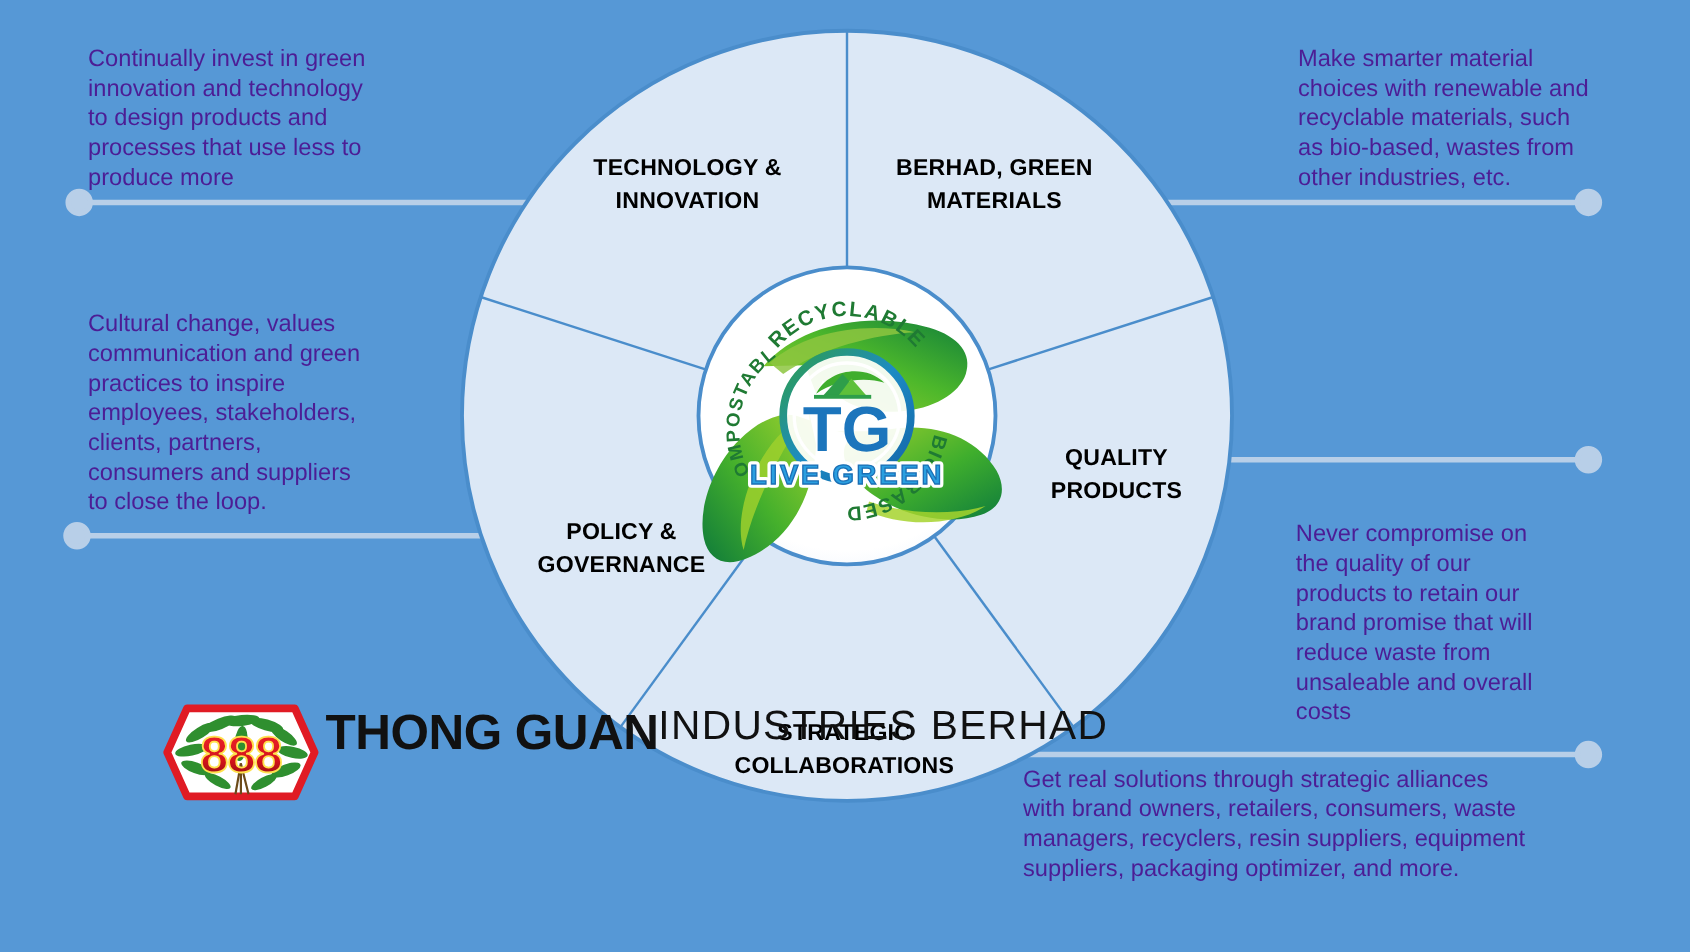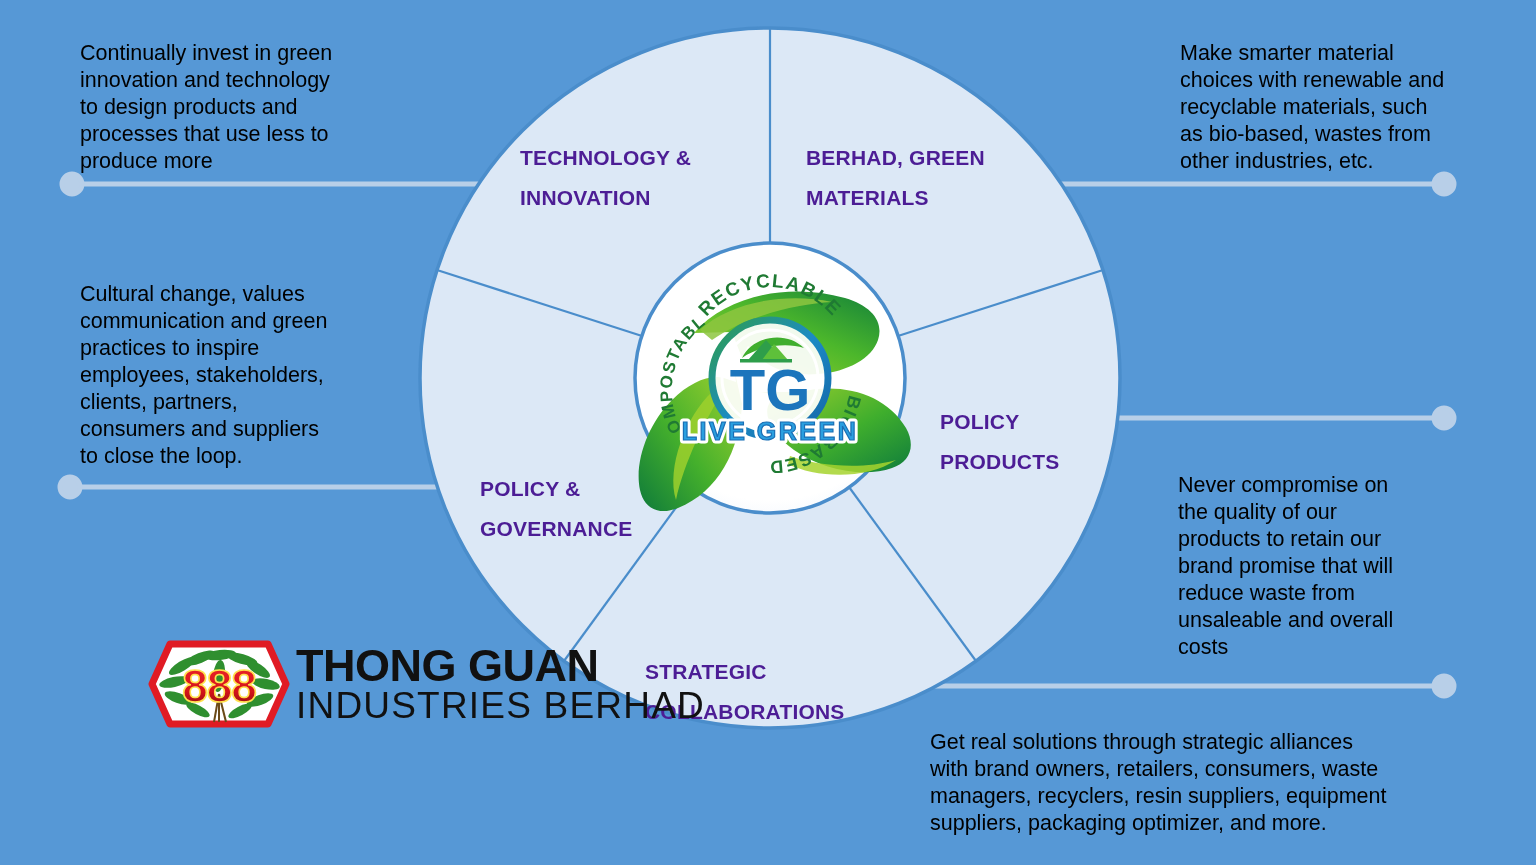--- a/index.html
+++ b/index.html
@@ -14,7 +14,7 @@
 
   .callout{
     position:absolute;
-    color:#000000;
+    color:#4c1d95;
     font-size:21.5px;
     line-height:27px;
     font-family:"Liberation Sans", sans-serif;

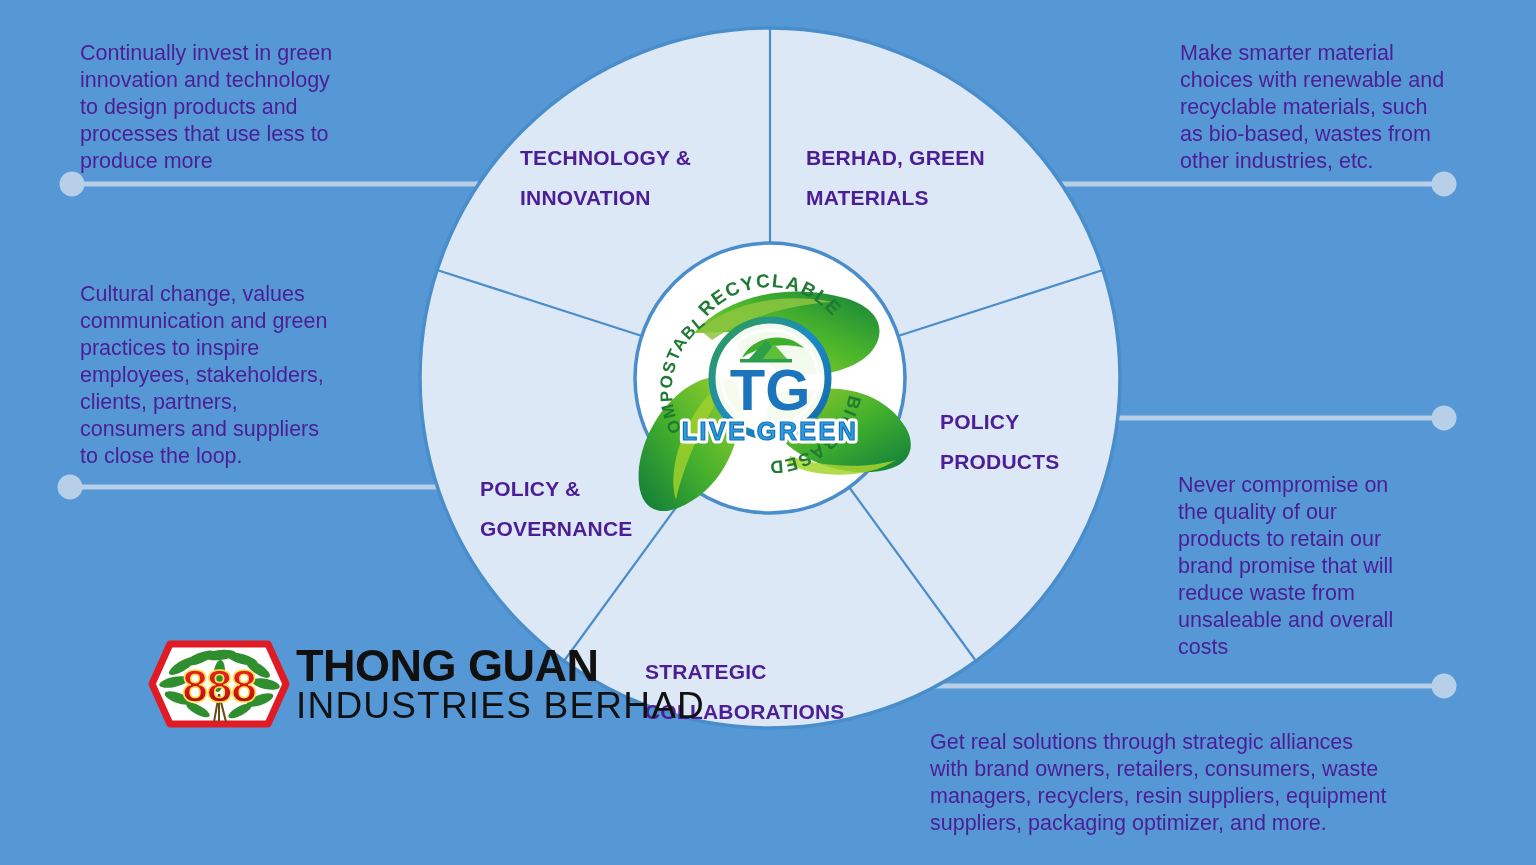--- a/index.html
+++ b/index.html
@@ -22,11 +22,11 @@
   }
   .seg-label{
     position:absolute;
-    color:#4c1d95;
+    color:#000000;
     font-weight:bold;
     font-size:21px;
-    line-height:40px;
-    text-align:left;
+    line-height:30px;
+    text-align:center;
     white-space:pre-line;
     letter-spacing:0.2px;
   }

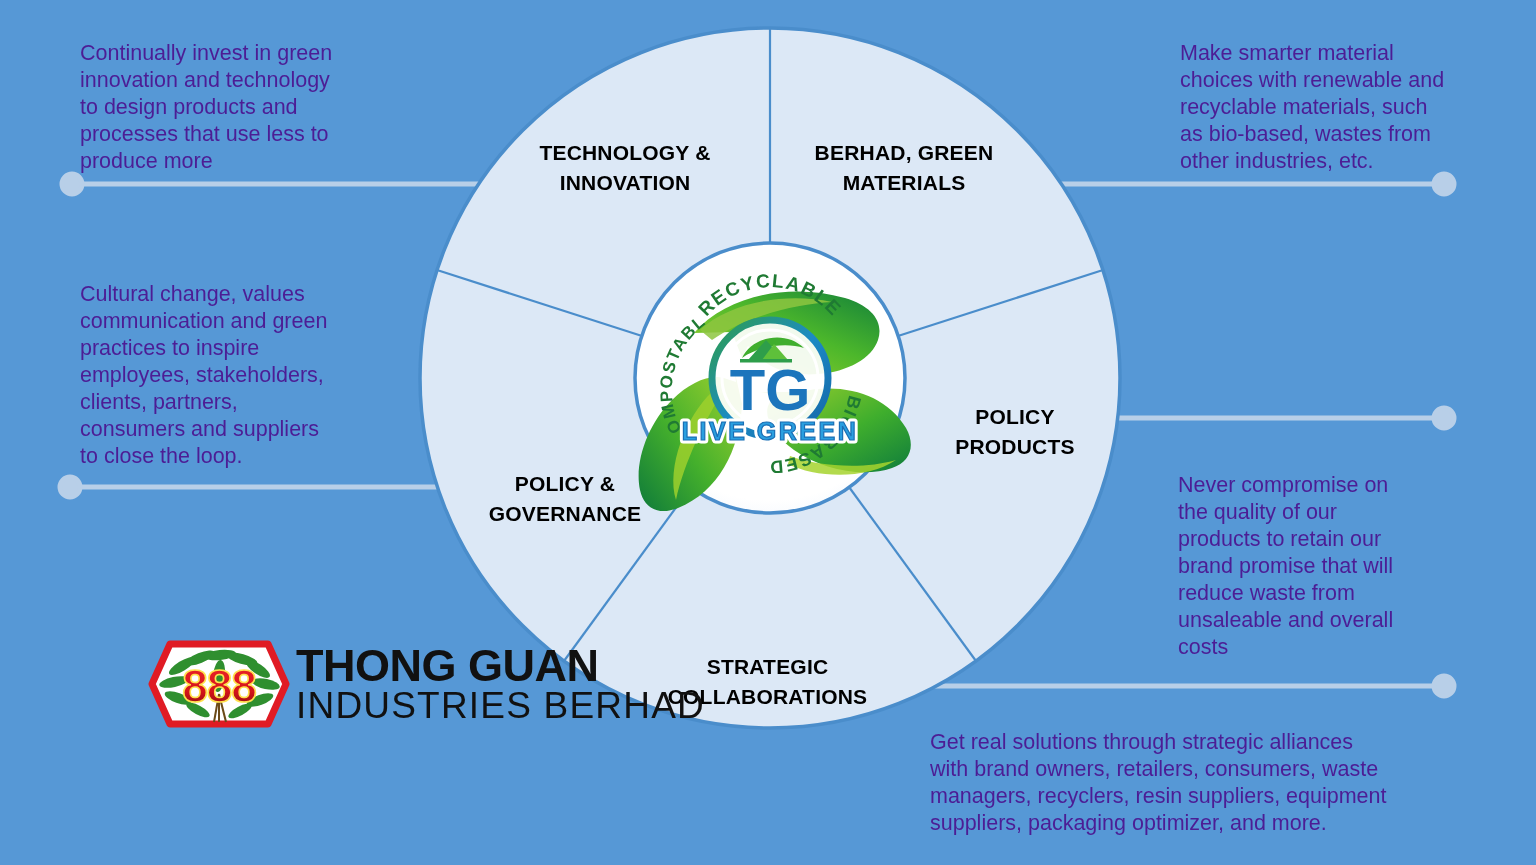--- a/index.html
+++ b/index.html
@@ -189,7 +189,7 @@
   <div class="seg-label" style="left:806px;top:138px;width:196px;">BERHAD, GREEN
 MATERIALS</div>
 
-  <div class="seg-label" style="left:940px;top:402px;width:150px;">POLICY
+  <div class="seg-label" style="left:940px;top:402px;width:150px;">QUALITY
 PRODUCTS</div>
 
   <div class="seg-label" style="left:645px;top:652px;width:245px;">STRATEGIC

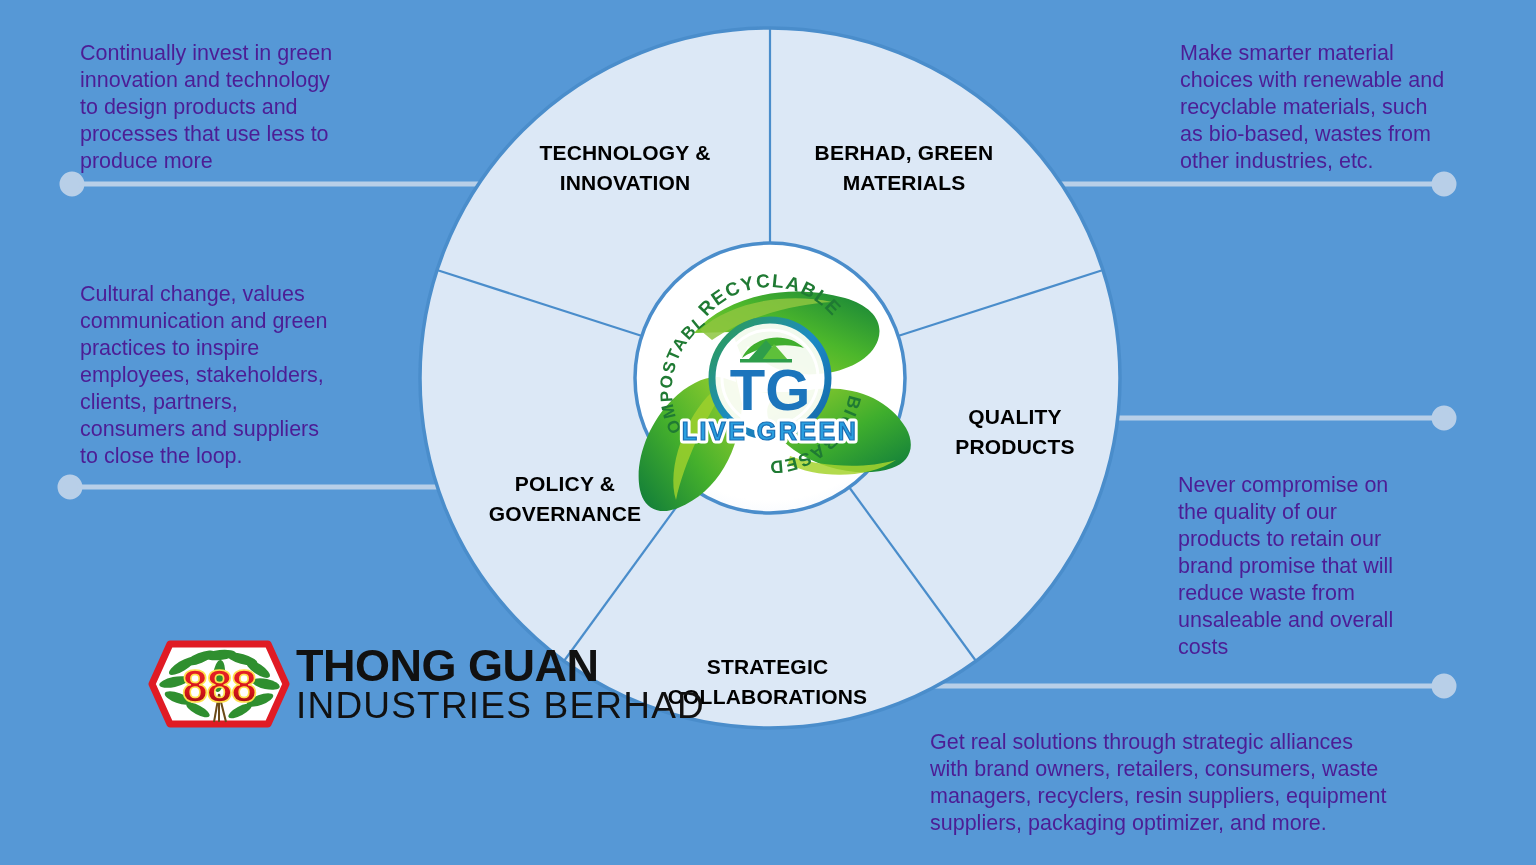--- a/index.html
+++ b/index.html
@@ -32,7 +32,7 @@
   }
   .brand{
     position:absolute;left:296px;top:643px;
-    display:flex;flex-direction:column;justify-content:center;
+    display:flex;flex-direction:row;justify-content:center;
   }
   .brand-name{
     font-size:45px;font-weight:bold;color:#111111;

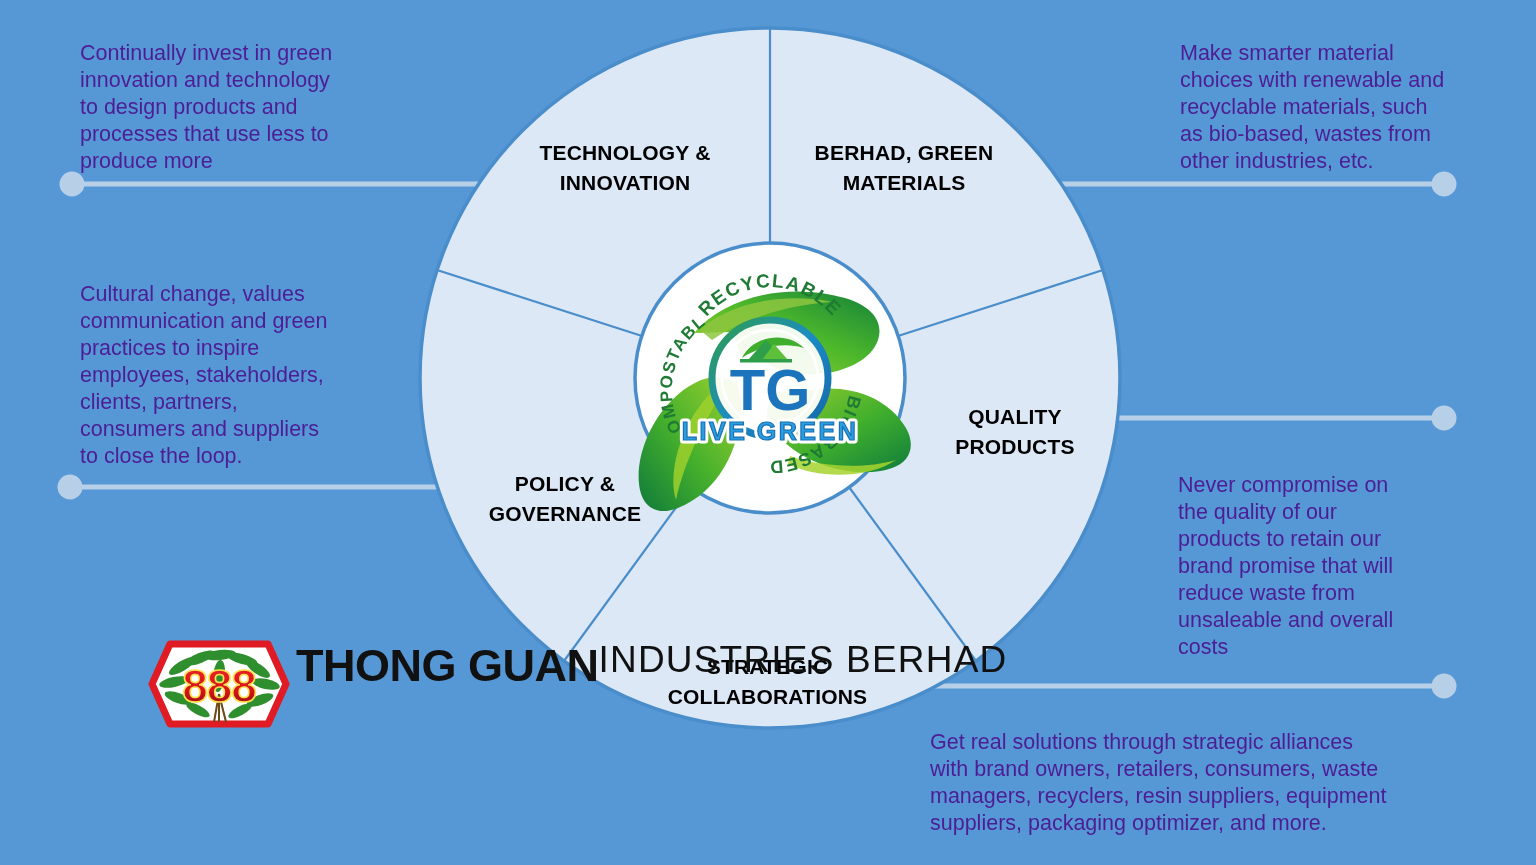--- a/index.html
+++ b/index.html
@@ -226,7 +226,7 @@
 unsaleable and overall
 costs</div>
 
-  <div class="callout" style="left:930px;top:695px;width:510px;margin-top:34px;">Get real solutions through strategic alliances
+  <div class="callout" style="left:930px;top:695px;width:510px;">Get real solutions through strategic alliances
 with brand owners, retailers, consumers, waste
 managers, recyclers, resin suppliers, equipment
 suppliers, packaging optimizer, and more.</div>

